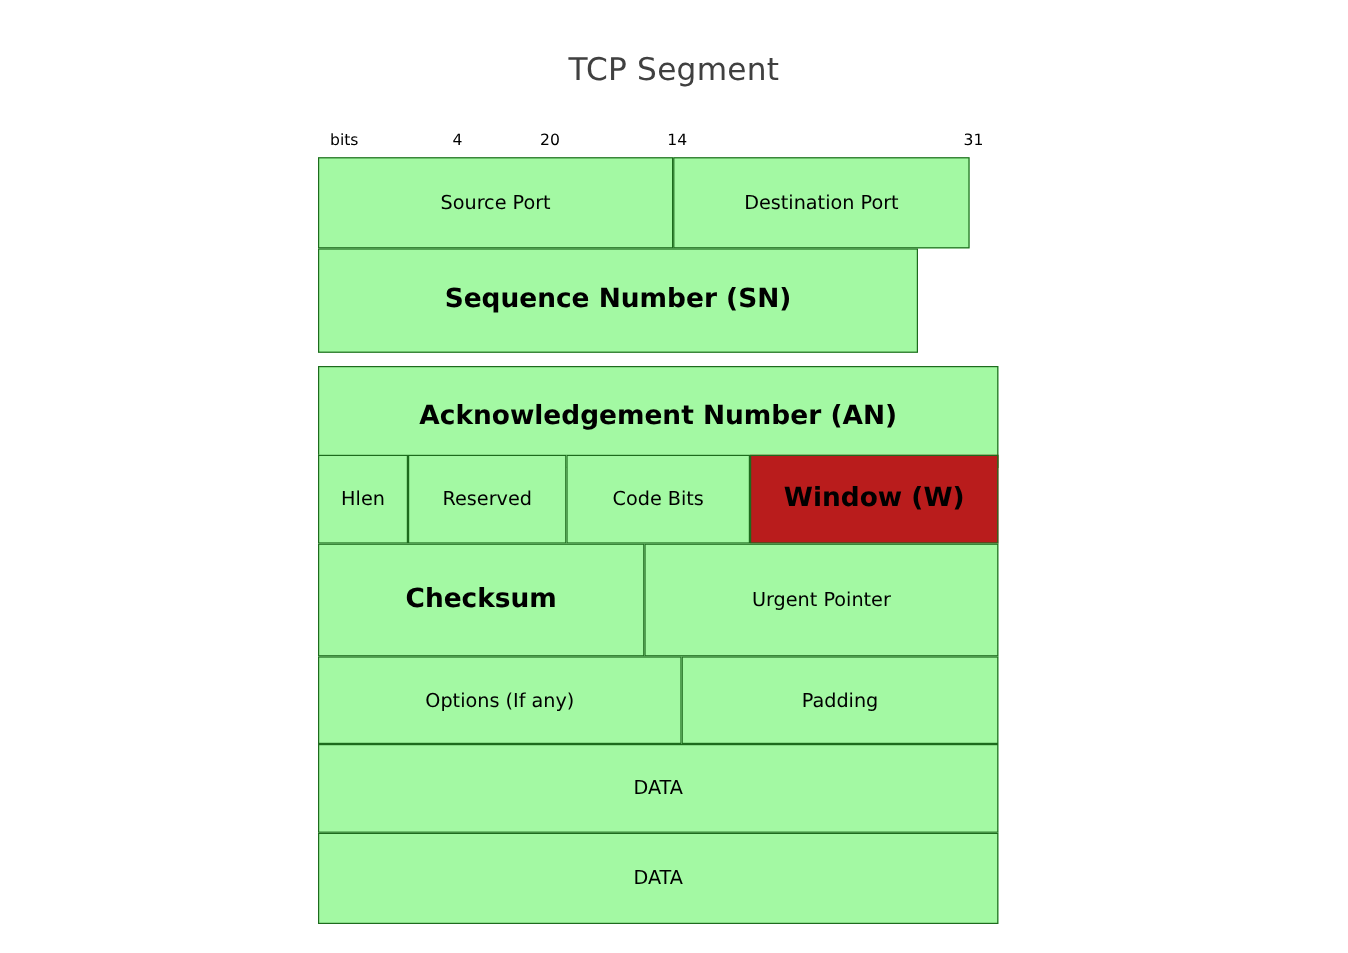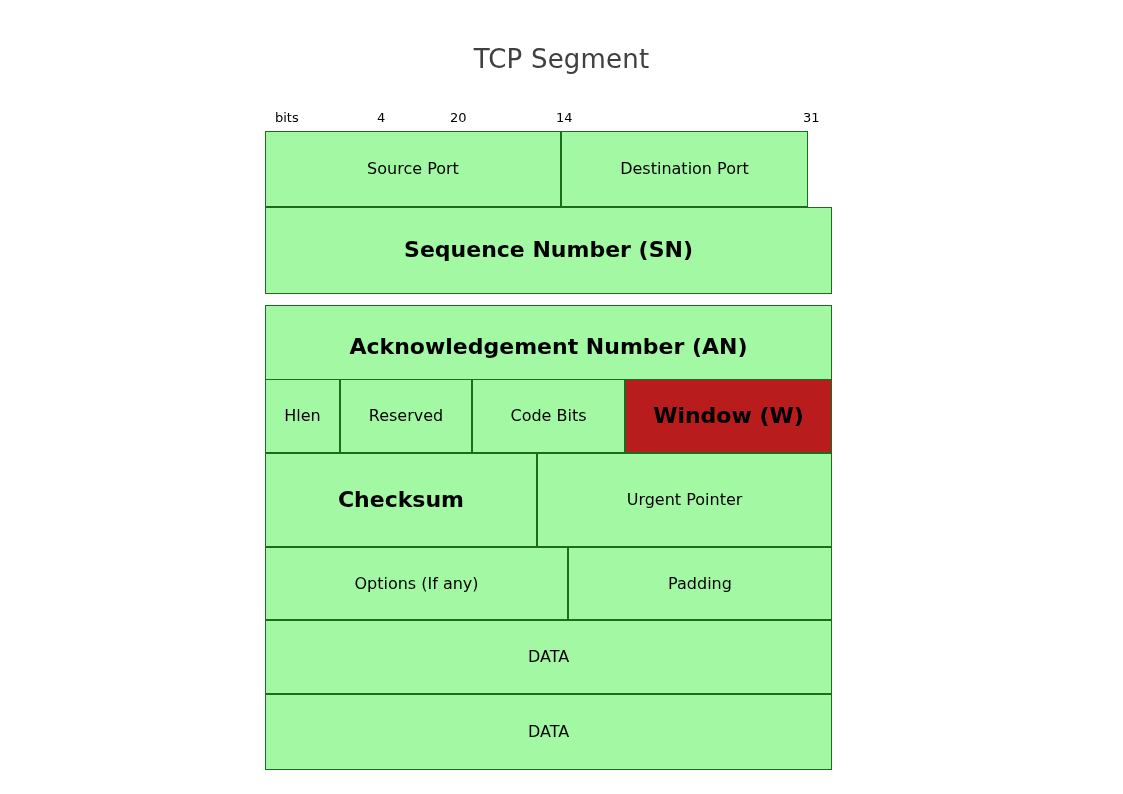--- a/index.html
+++ b/index.html
@@ -114,7 +114,7 @@
         </div>
       </div>
       <div class="seg-row" style="top: 76px; height: 87px;">
-        <div class="seg-cell bold" style="left: 0px; width: 567px; background: rgb(163, 249, 163); border-color: rgb(29, 107, 29);">
+        <div class="seg-cell bold" style="left: 0px; width: 500px; background: rgb(163, 249, 163); border-color: rgb(29, 107, 29);">
           <span class="cell-label" style="color: rgb(0, 0, 0);">Sequence Number (SN)</span>
         </div>
       </div>

